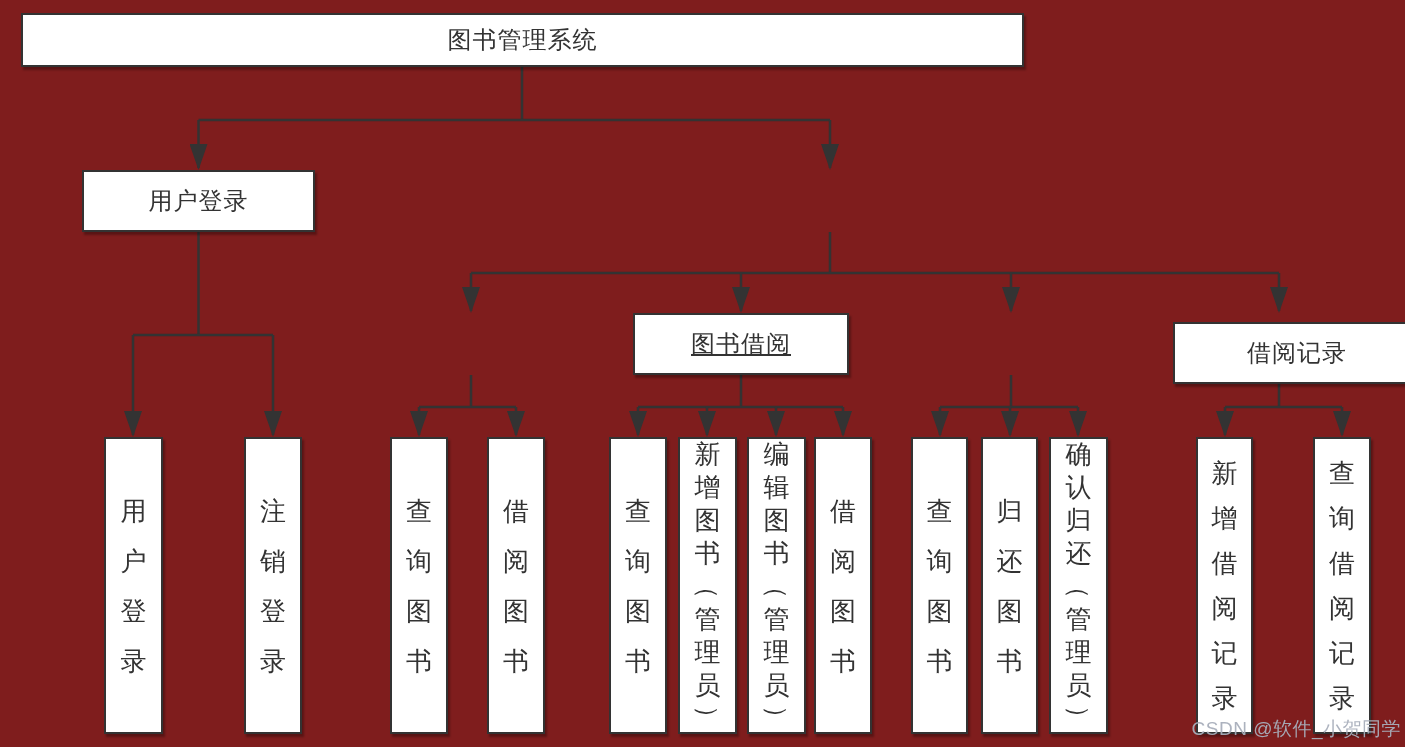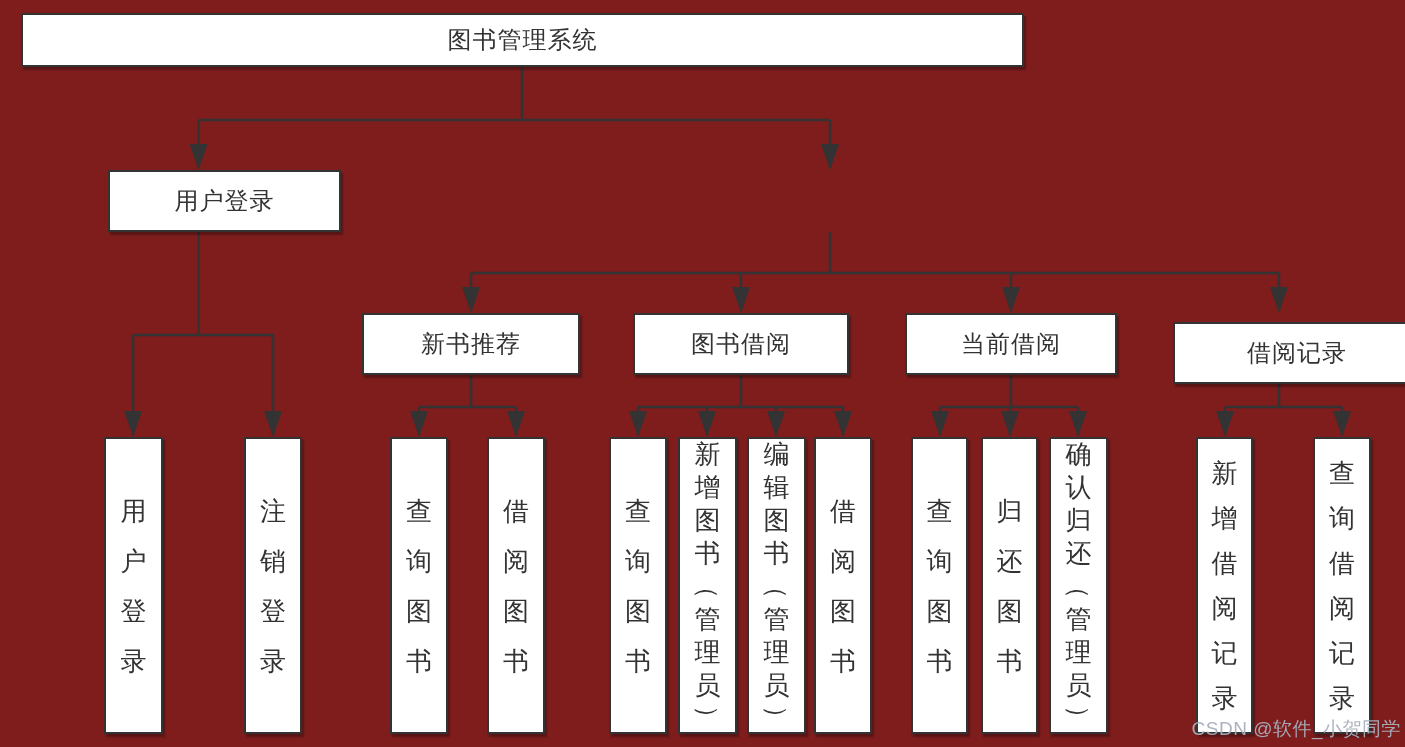--- a/index.html
+++ b/index.html
@@ -96,7 +96,7 @@
 
   <div class="node hbox" style="left:21px; top:13px; width:1003px; height:54px;">图书管理系统</div>
 
-  <div class="node hbox" style="left:82px; top:170px; width:233px; height:62px;margin-left:26px;">用户登录</div>
+  <div class="node hbox" style="left:82px; top:170px; width:233px; height:62px;">用户登录</div>
 
   <div class="node hbox" style="left:362px; top:313px; width:218px; height:62px;">新书推荐</div>
   <div class="node hbox" style="left:633px; top:313px; width:216px; height:62px;">图书借阅</div>

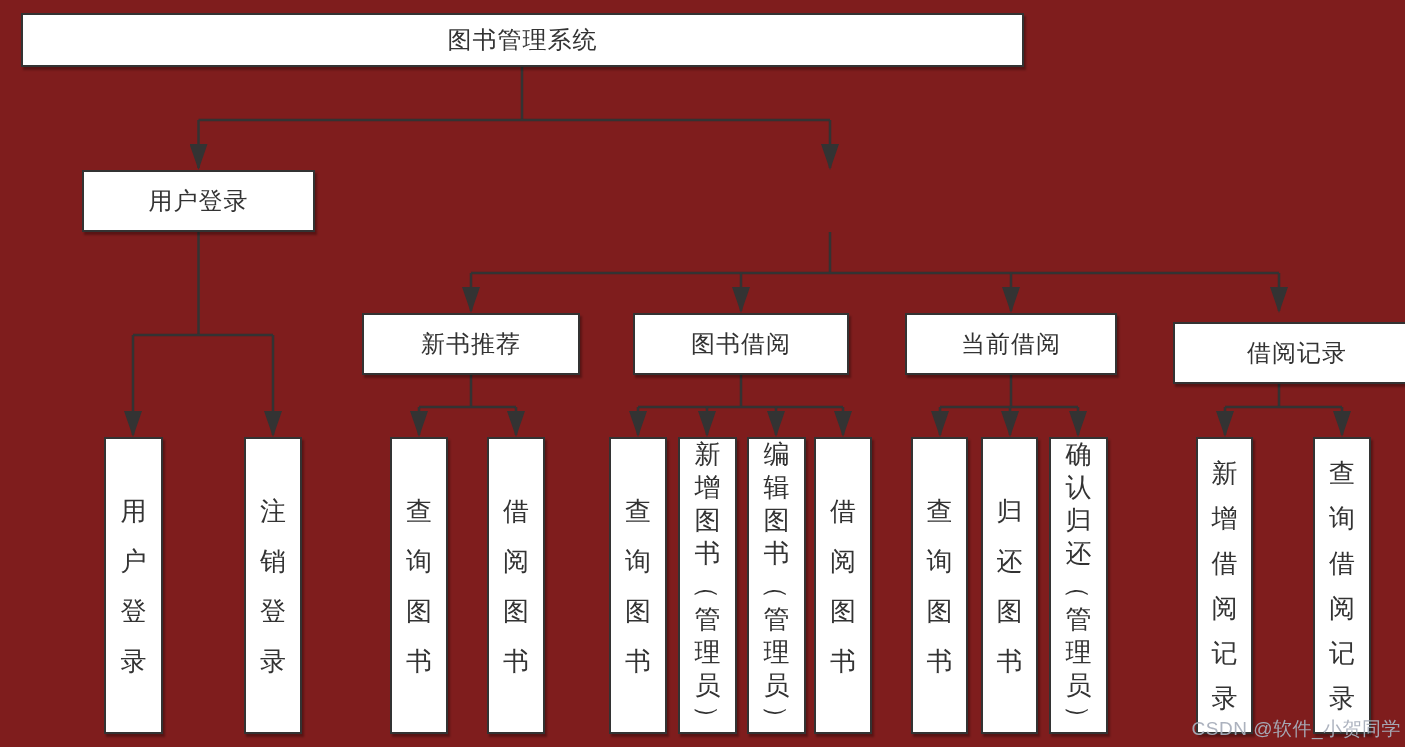--- a/index.html
+++ b/index.html
@@ -98,7 +98,6 @@
 
   <div class="node hbox" style="left:82px; top:170px; width:233px; height:62px;">用户登录</div>
 
-  <div class="node hbox" style="left:362px; top:313px; width:218px; height:62px;">新书推荐</div>
   <div class="node hbox" style="left:633px; top:313px; width:216px; height:62px;">图书借阅</div>
   <div class="node hbox" style="left:905px; top:313px; width:212px; height:62px;">当前借阅</div>
   <div class="node hbox" style="left:1173px; top:322px; width:248px; height:62px;">借阅记录</div>

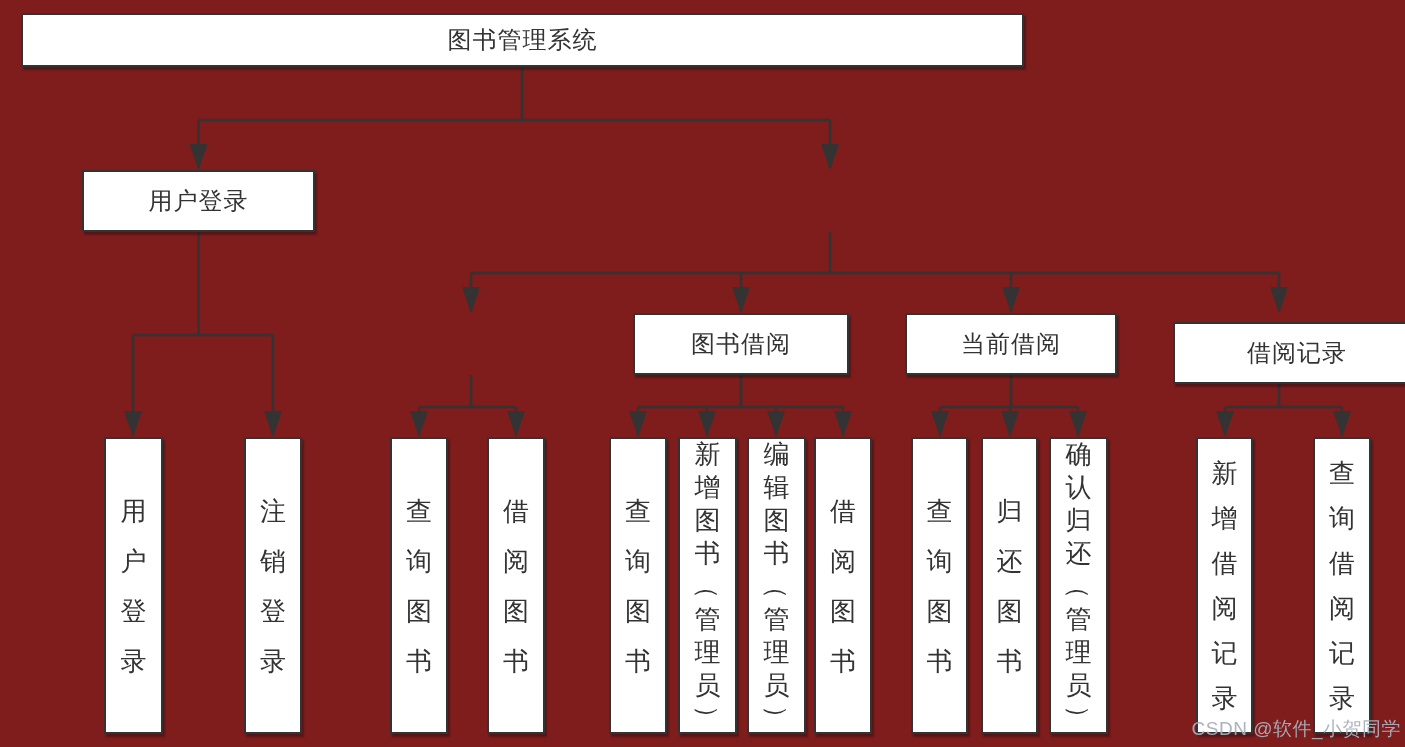--- a/index.html
+++ b/index.html
@@ -98,7 +98,7 @@
 
   <div class="node hbox" style="left:82px; top:170px; width:233px; height:62px;">用户登录</div>
 
-  <div class="node hbox" style="left:633px; top:313px; width:216px; height:62px;">图书借阅</div>
+  <div class="node hbox" style="left:633px; top:313px; width:216px; height:62px;text-decoration:underline;">图书借阅</div>
   <div class="node hbox" style="left:905px; top:313px; width:212px; height:62px;">当前借阅</div>
   <div class="node hbox" style="left:1173px; top:322px; width:248px; height:62px;">借阅记录</div>
 

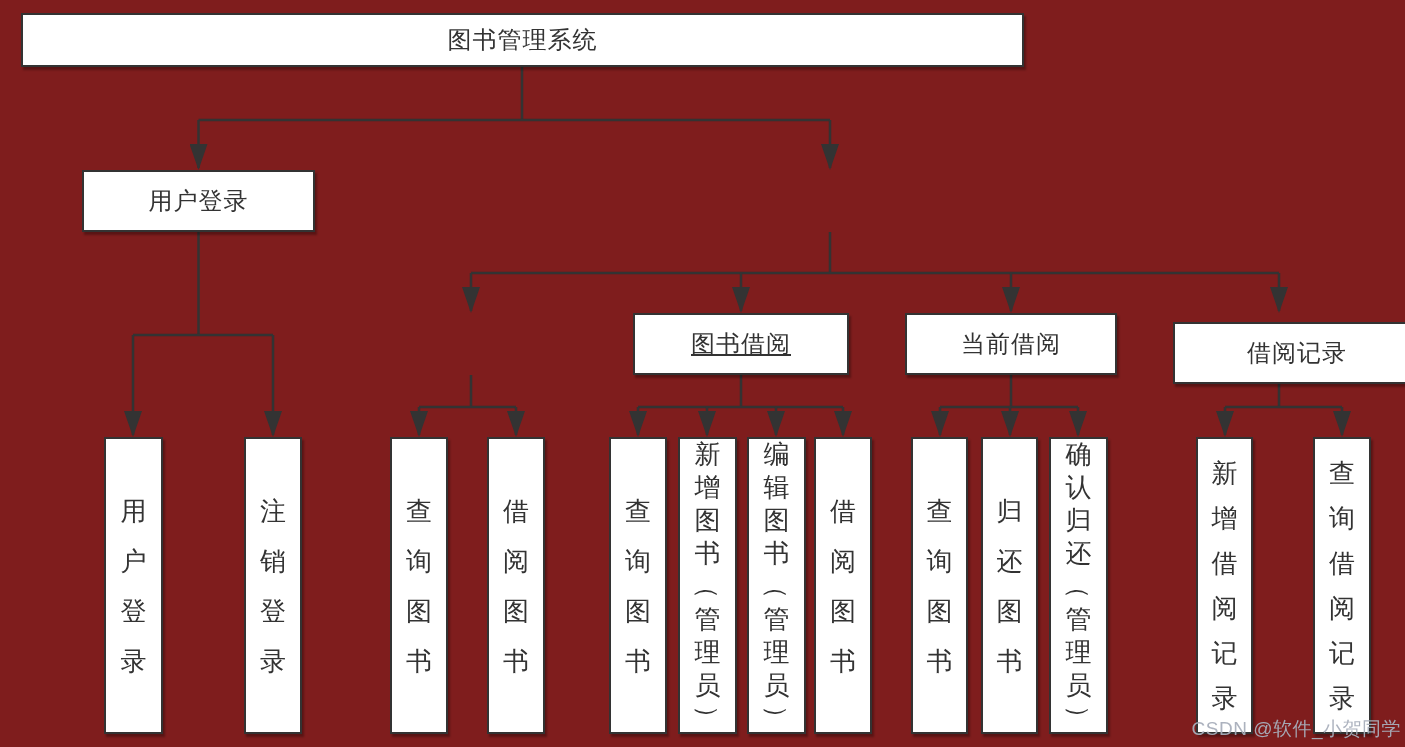--- a/index.html
+++ b/index.html
@@ -99,7 +99,6 @@
   <div class="node hbox" style="left:82px; top:170px; width:233px; height:62px;">用户登录</div>
 
   <div class="node hbox" style="left:633px; top:313px; width:216px; height:62px;text-decoration:underline;">图书借阅</div>
-  <div class="node hbox" style="left:905px; top:313px; width:212px; height:62px;">当前借阅</div>
   <div class="node hbox" style="left:1173px; top:322px; width:248px; height:62px;">借阅记录</div>
 
   <div class="node vbox" style="left: 104px; top: 437px; width: 59px; height: 297px; gap: 24px;">

